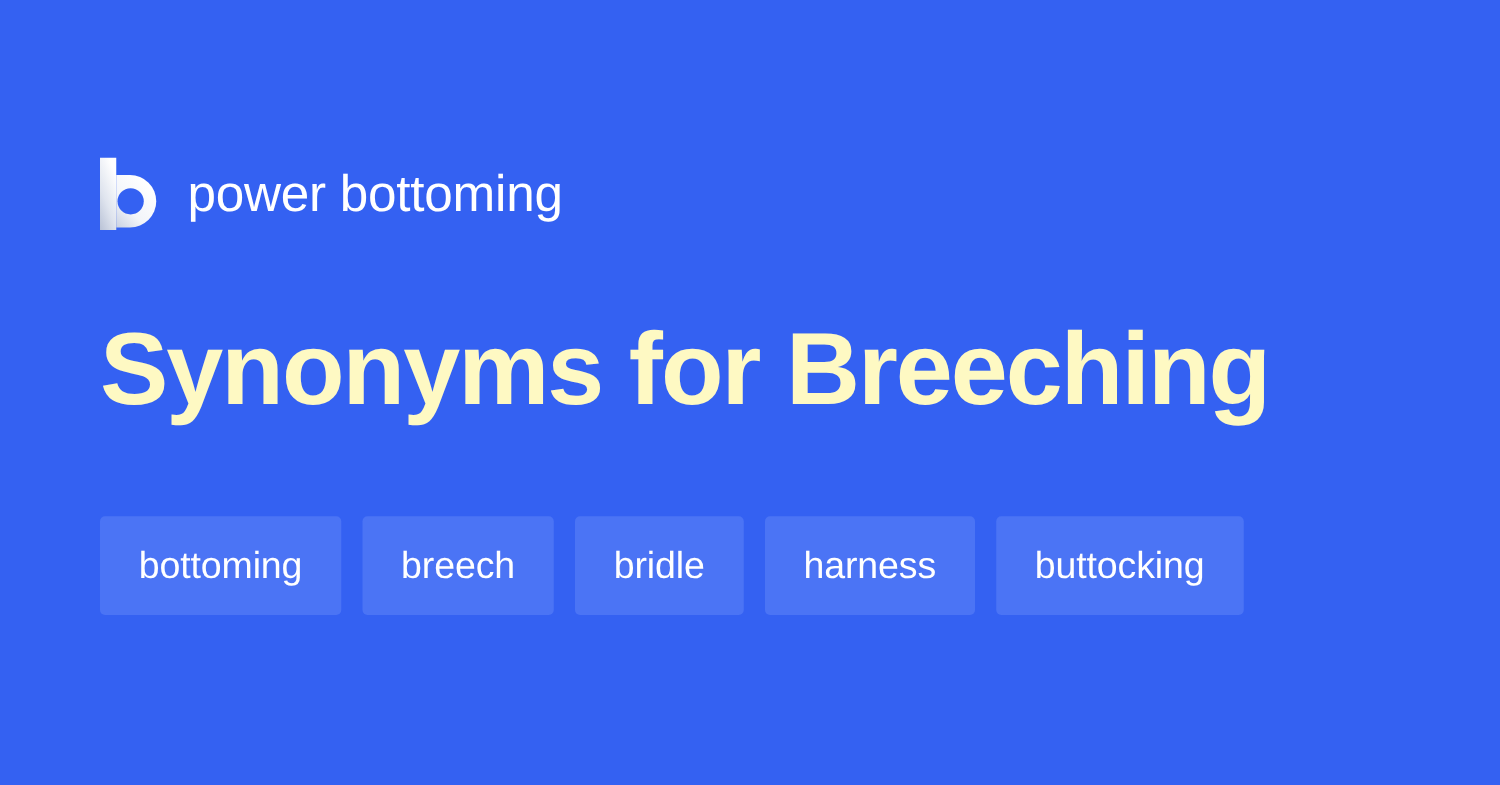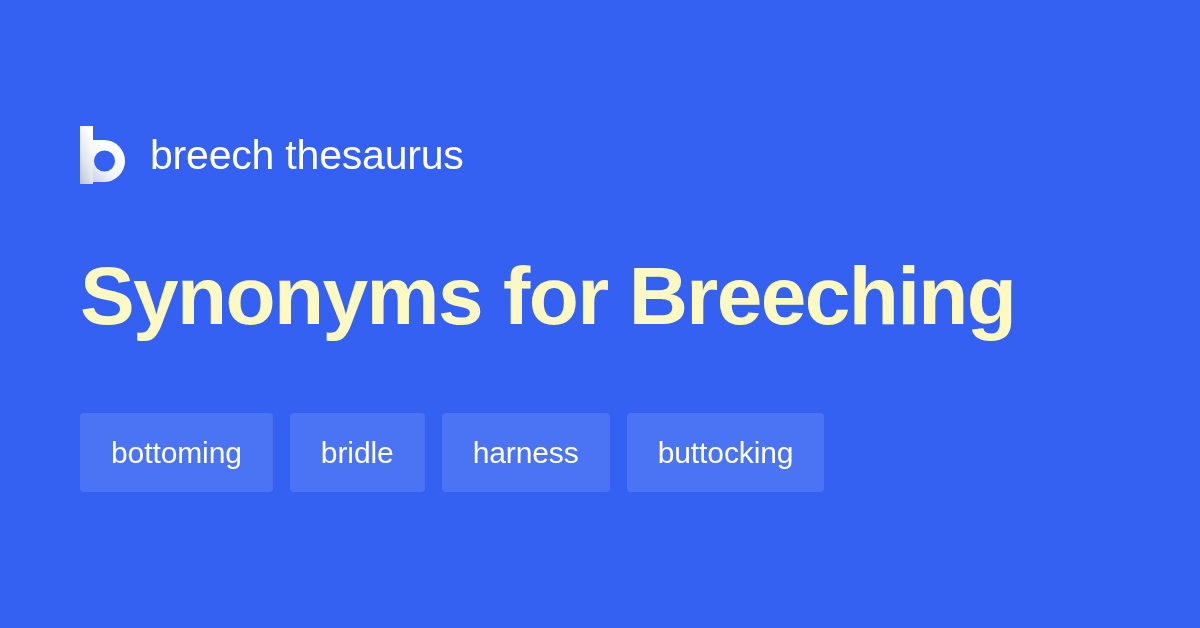--- a/index.html
+++ b/index.html
@@ -117,7 +117,7 @@
         <circle cx="24.5" cy="35" r="10.5" fill="#3461f2"></circle>
       </svg>
     </span>
-    <span class="brand-name">breech thesaurus</span>
+    <span class="brand-name">power bottoming</span>
   </div>
 
   <h1 class="headline">Synonyms for Breeching</h1>

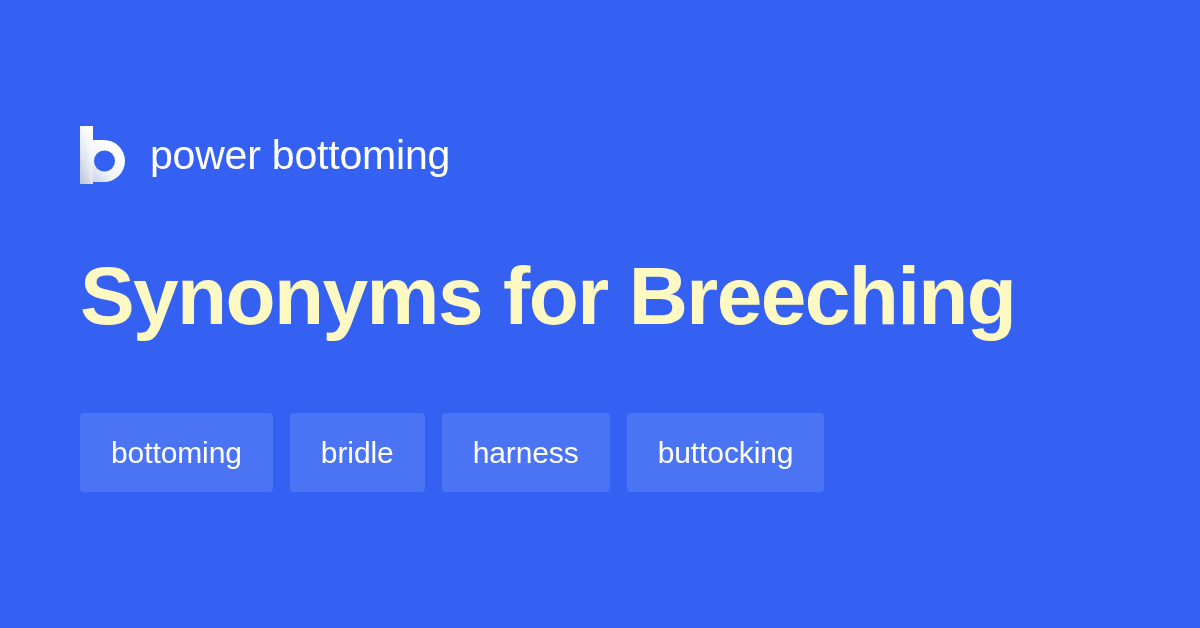--- a/index.html
+++ b/index.html
@@ -124,6 +124,7 @@
 
   <div class="chips">
     <span class="chip">bottoming</span>
+    <span class="chip">breech</span>
     <span class="chip">bridle</span>
     <span class="chip">harness</span>
     <span class="chip">buttocking</span>

